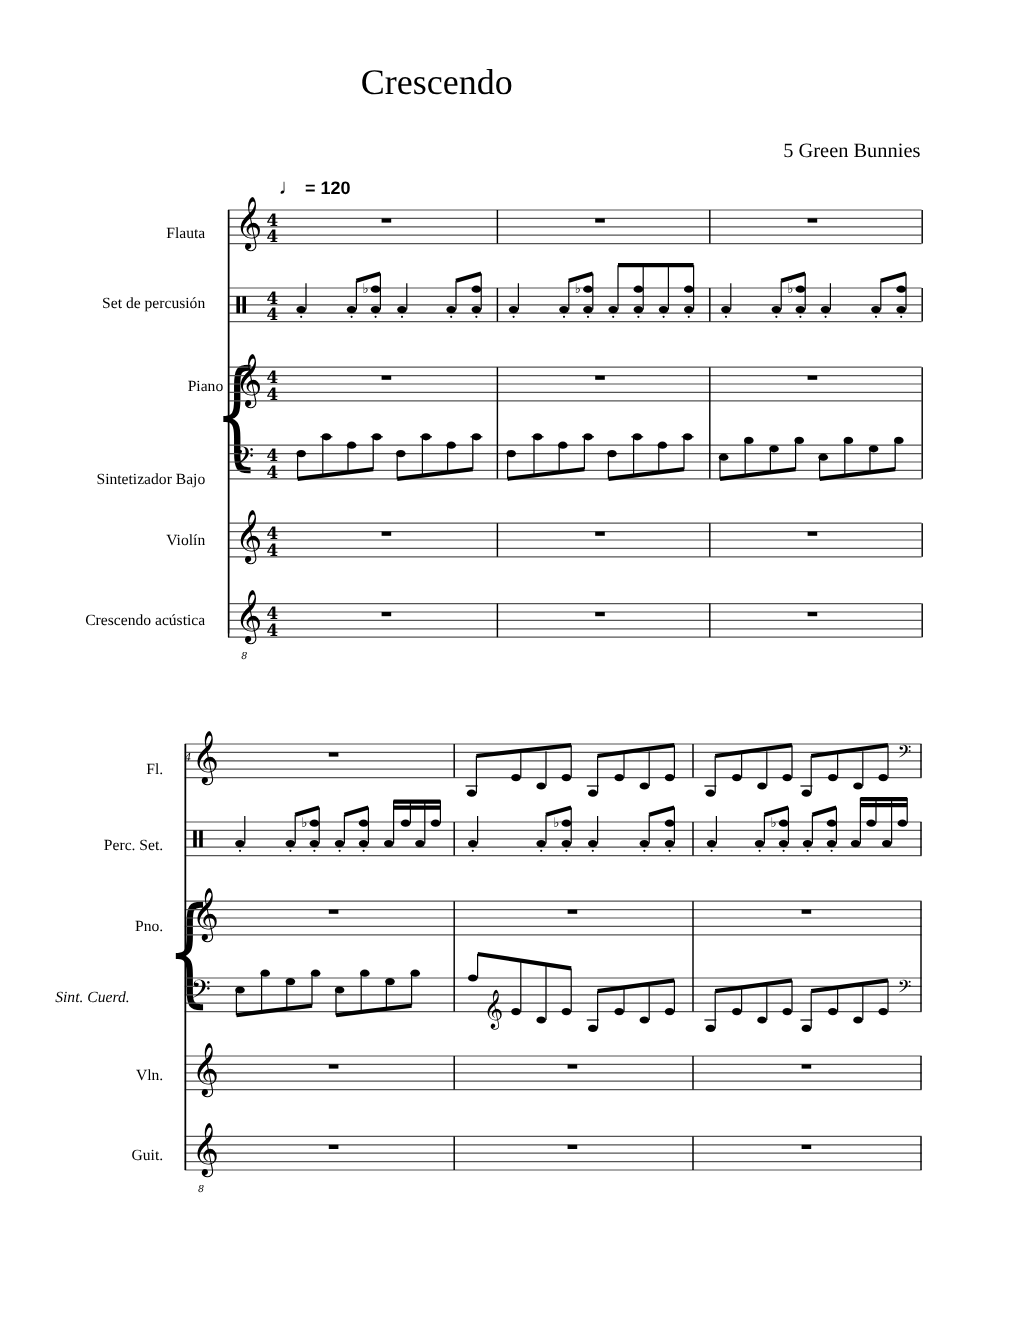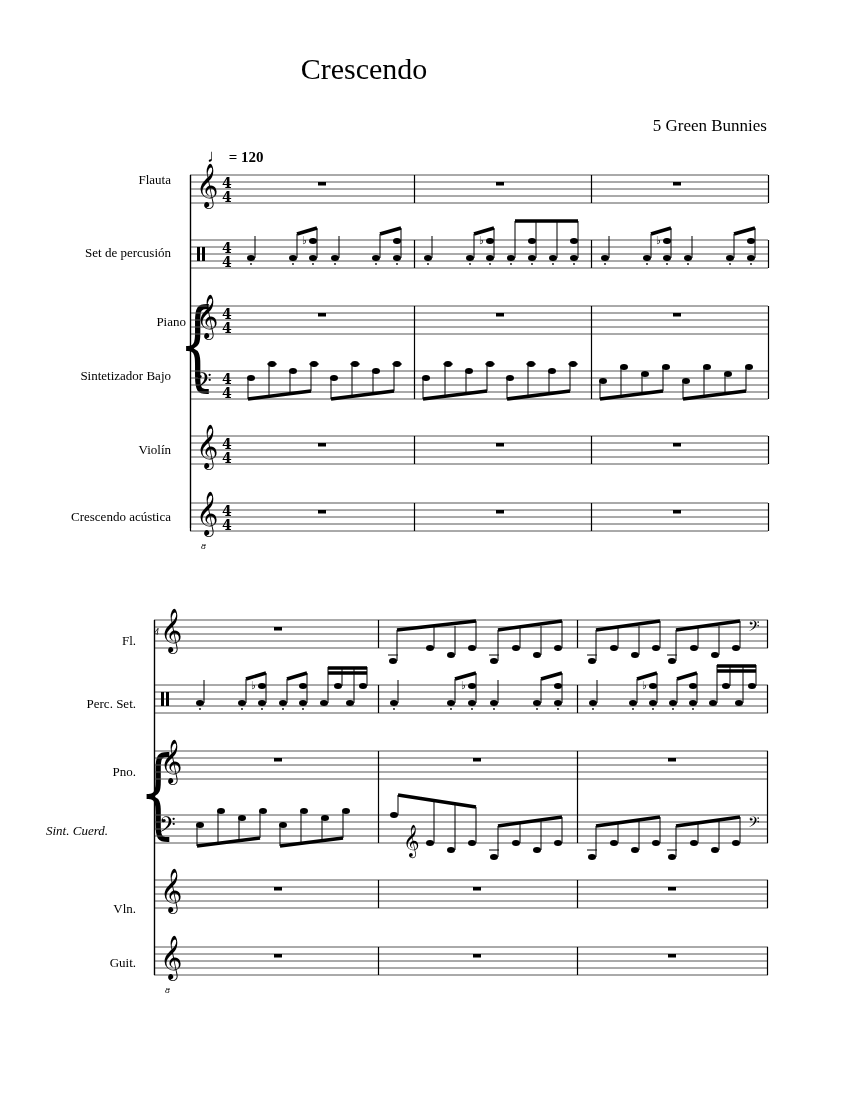--- a/index.html
+++ b/index.html
@@ -9,8 +9,8 @@
            font-family: "Liberation Serif", "DejaVu Serif", serif; font-size: 30px; margin-left: 18px; }
   .composer { position: absolute; top: 116px; right: 83px; font-size: 17px;
               font-family: "Liberation Serif", "DejaVu Serif", serif; }
-  .tempo { position: absolute; top: 146px; left: 207px; font-size: 15px; font-weight: bold;
-           font-family: Liberation Serif, serif; }
+  .tempo { position: absolute; top: 146px; left: 232px; font-size: 15px; font-weight: bold;
+           font-family: Liberation Sans, sans-serif; }
   .tempo .note-glyph { font-size: 18px; font-weight: normal; }
   .label { position: absolute; font-size: 13px; text-align: right;
            font-family: "Liberation Serif", "DejaVu Serif", serif; white-space: nowrap; }

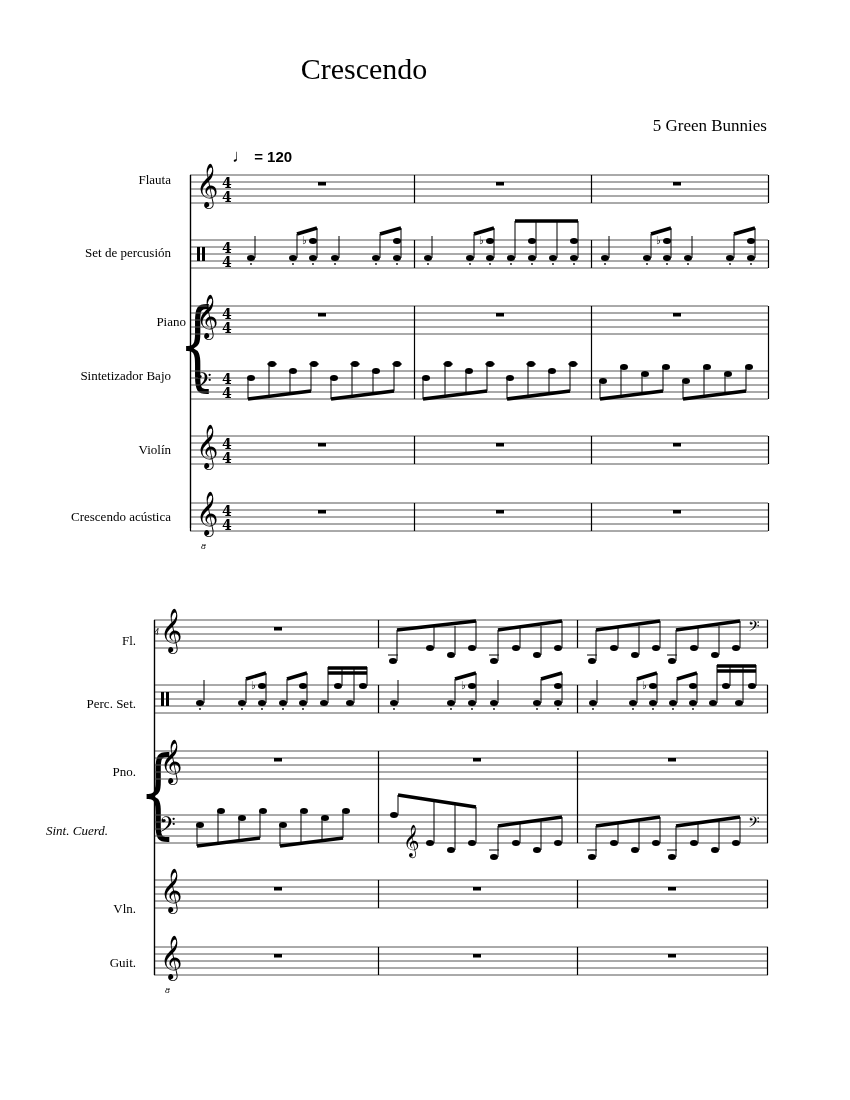--- a/index.html
+++ b/index.html
@@ -32,7 +32,7 @@
   <span>= 120</span>
 </div>
 
-<div class="label" style="top:172px; right:679px;">Flauta</div>
+<div class="label" style="top:186px; right:679px;">Flauta</div>
 <div class="label" style="top:245px; right:679px;margin-left:36px;">Set de percusión</div>
 <div class="label" style="top:314px; right:664px;">Piano</div>
 <div class="label" style="top:368px; right:679px;">Sintetizador Bajo</div>

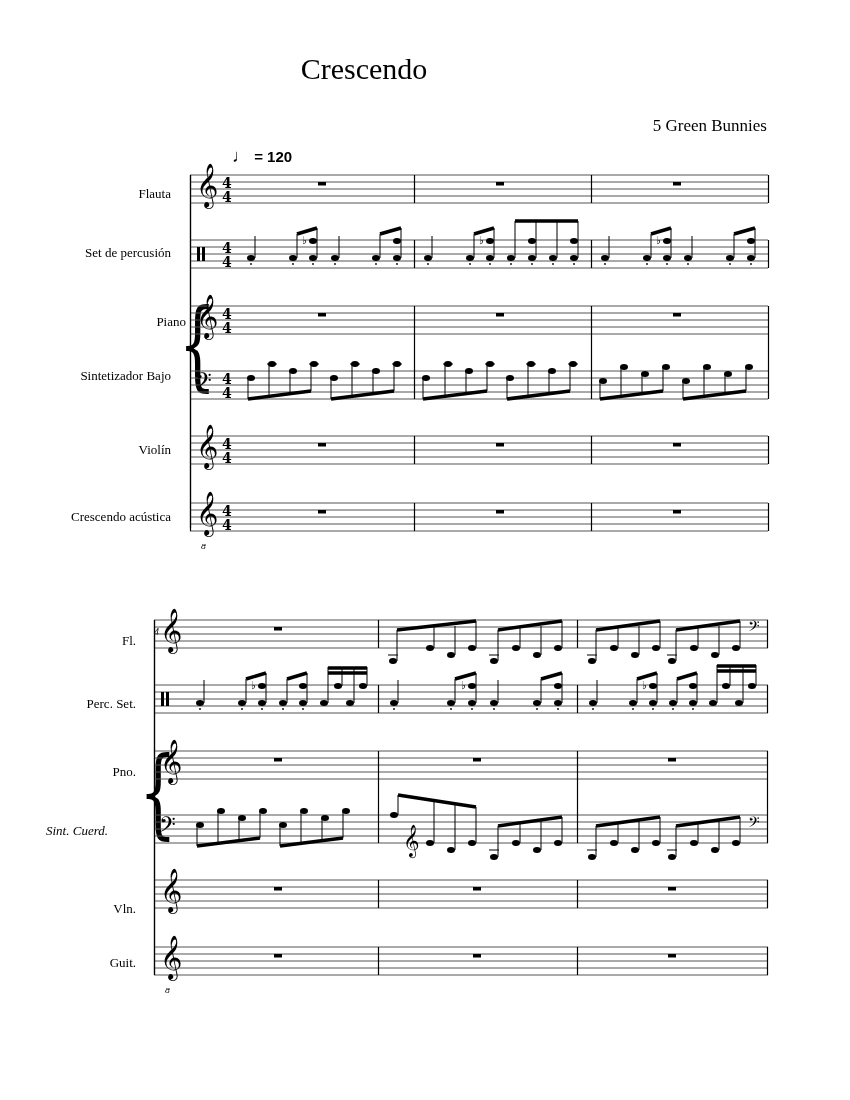--- a/index.html
+++ b/index.html
@@ -35,7 +35,7 @@
 <div class="label" style="top:186px; right:679px;">Flauta</div>
 <div class="label" style="top:245px; right:679px;margin-left:36px;">Set de percusión</div>
 <div class="label" style="top:314px; right:664px;">Piano</div>
-<div class="label" style="top:368px; right:679px;">Sintetizador Bajo</div>
+<div class="label" style="top:391px; right:679px;">Sintetizador Bajo</div>
 <div class="label" style="top:442px; right:679px;text-align:right;">Violín</div>
 <div class="label" style="top:509px; right:679px;">Crescendo acústica</div>
 

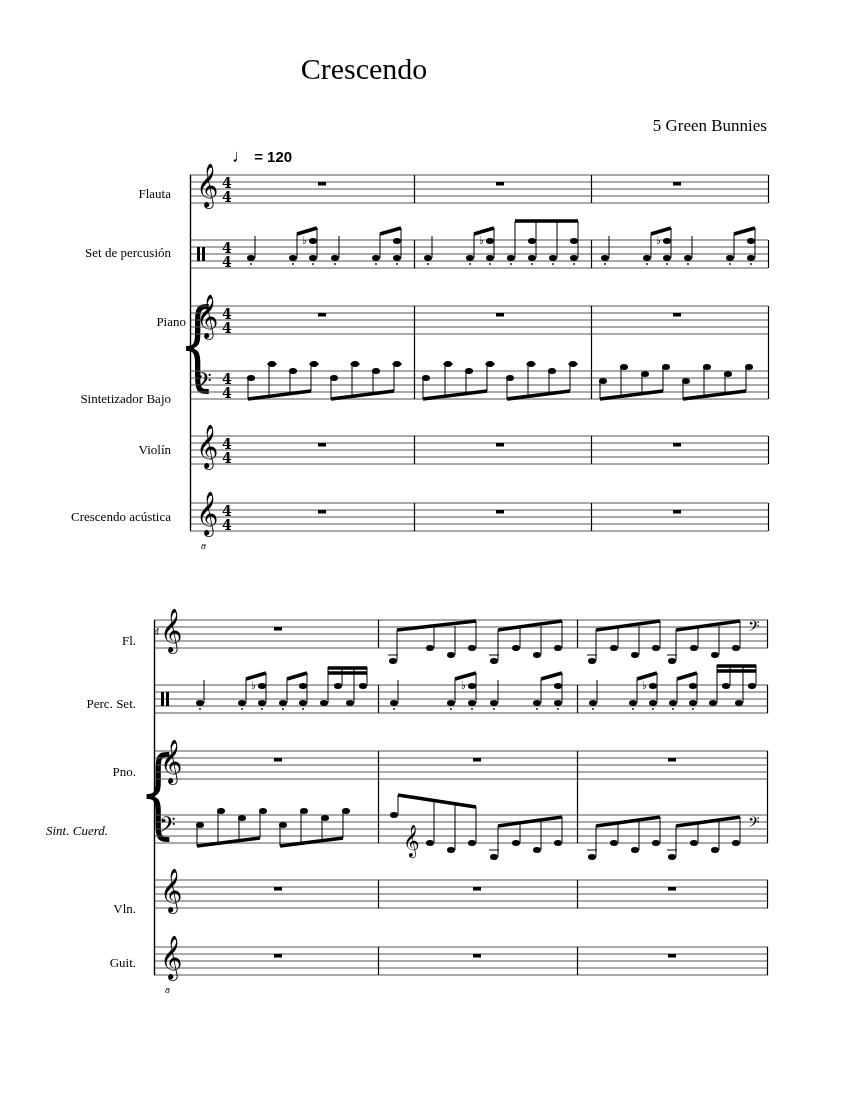--- a/index.html
+++ b/index.html
@@ -44,7 +44,7 @@
 <div class="label" style="top:696px; right:714px;">Perc.  Set.</div>
 <div class="label" style="top:764px; right:714px;">Pno.</div>
 <div class="label" style="top:823px; right:742px;font-style:italic;">Sint. Cuerd.</div>
-<div class="label" style="top:888px; right:714px;margin-top:13px;">Vln.</div>
+<div class="label" style="top:888px; right:714px;">Vln.</div>
 <div class="label" style="top:955px; right:714px;">Guit.</div>
 
 <svg width="850" height="1100" viewBox="0 0 850 1100">

